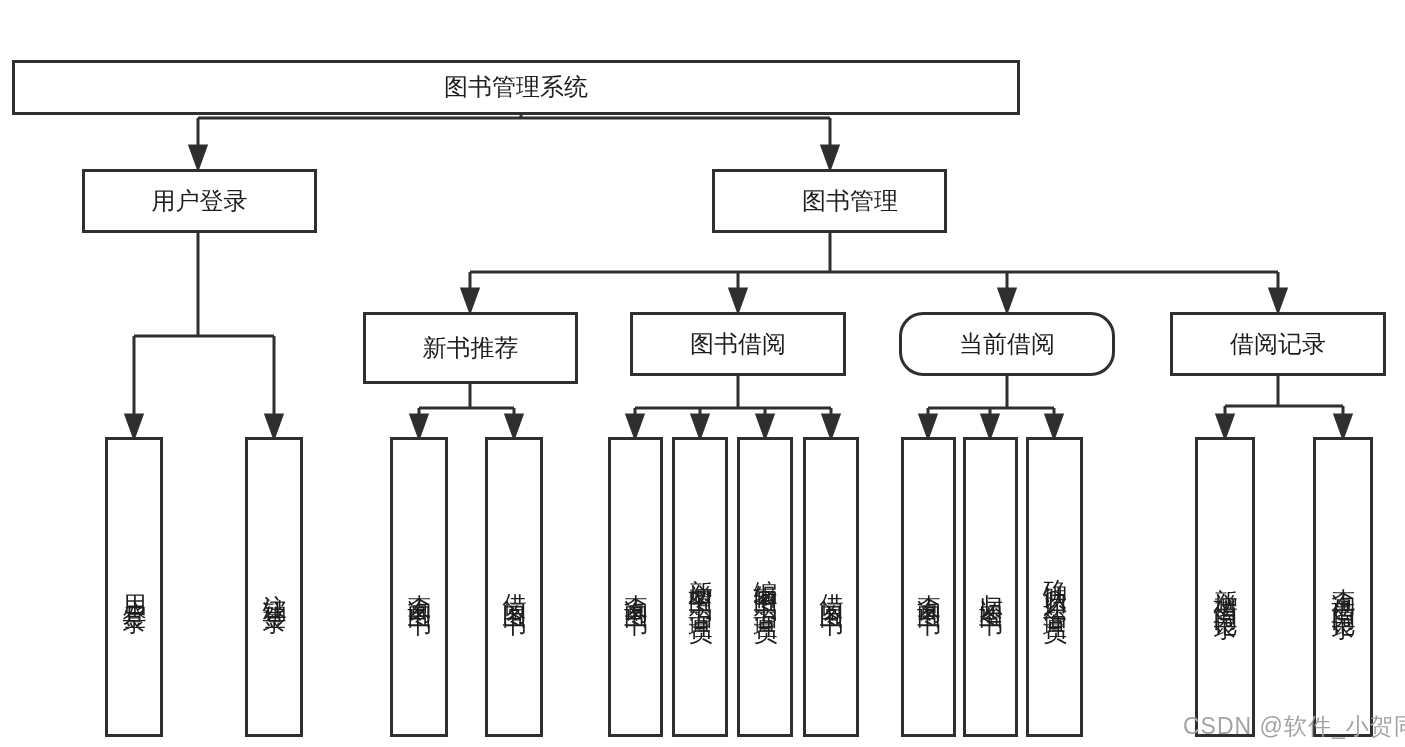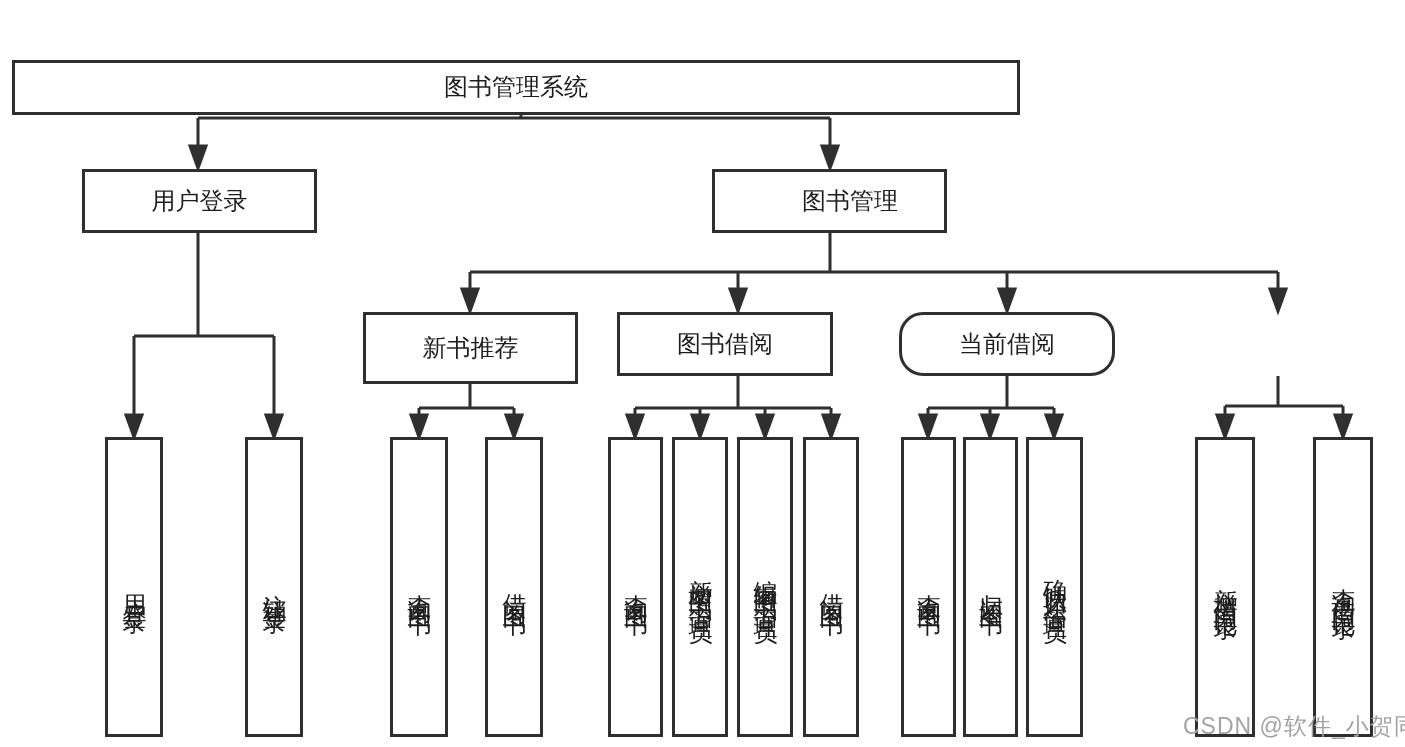--- a/index.html
+++ b/index.html
@@ -114,7 +114,7 @@
   <div class="node" style="left:712px; top:169px; width:235px; height:64px;padding-left:41px;">图书管理</div>
 
   <div class="node" style="left:363px; top:312px; width:215px; height:72px;">新书推荐</div>
-  <div class="node" style="left:617px; top:312px; width:216px; height:64px;">图书借阅</div>
+  <div class="node" style="left:630px; top:312px; width:216px; height:64px;">图书借阅</div>
   <div class="node" style="left:899px; top:312px; width:216px; height:64px;border-radius:24px;">当前借阅</div>
 
   <div class="node v" style="left:105px; top:437px; width:58px; height:300px;">用户登录</div>

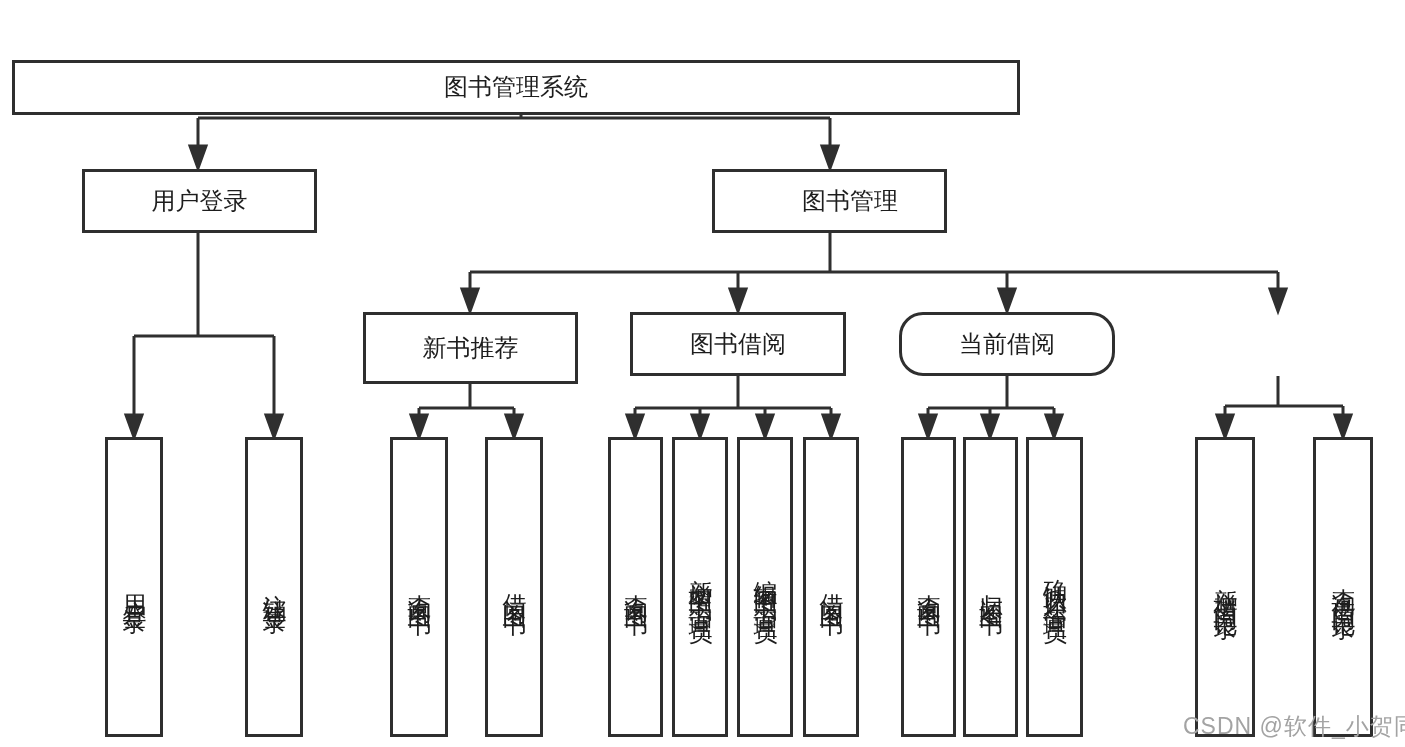--- a/index.html
+++ b/index.html
@@ -116,6 +116,7 @@
   <div class="node" style="left:363px; top:312px; width:215px; height:72px;">新书推荐</div>
   <div class="node" style="left:630px; top:312px; width:216px; height:64px;">图书借阅</div>
   <div class="node" style="left:899px; top:312px; width:216px; height:64px;border-radius:24px;">当前借阅</div>
+  <div class="node" style="left:1170px; top:312px; width:216px; height:64px;">借阅记录</div>
 
   <div class="node v" style="left:105px; top:437px; width:58px; height:300px;">用户登录</div>
   <div class="node v" style="left:245px; top:437px; width:58px; height:300px;">注销登录</div>

